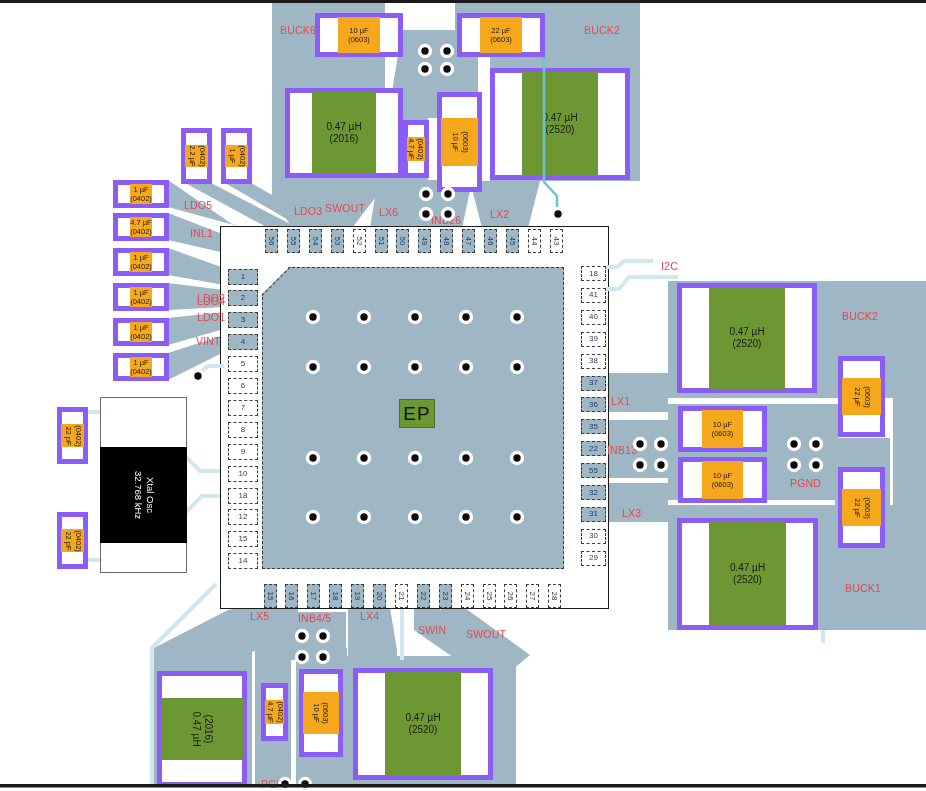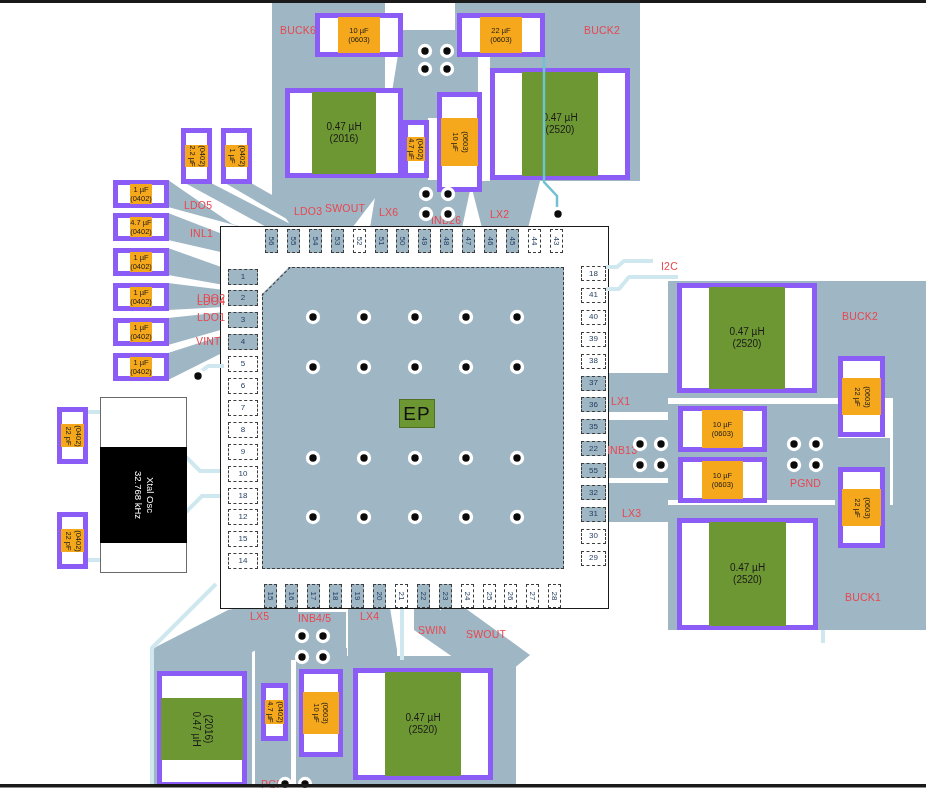--- a/index.html
+++ b/index.html
@@ -576,7 +576,7 @@
     <div class="nlab" style="left: 622px; top: 507px;">LX3</div>
     <div class="nlab" style="left: 842px; top: 310px;">BUCK2</div>
     <div class="nlab" style="left: 790px; top: 477px;">PGND</div>
-    <div class="nlab" style="left: 845px; top: 582px; margin-top: 9px;">BUCK1</div>
+    <div class="nlab" style="left: 845px; top: 582px;">BUCK1</div>
     <div class="nlab" style="left: 250px; top: 610px;">LX5</div>
     <div class="nlab" style="left: 298px; top: 612px; text-align: right;">INB4/5</div>
     <div class="nlab" style="left: 360px; top: 610px;">LX4</div>

